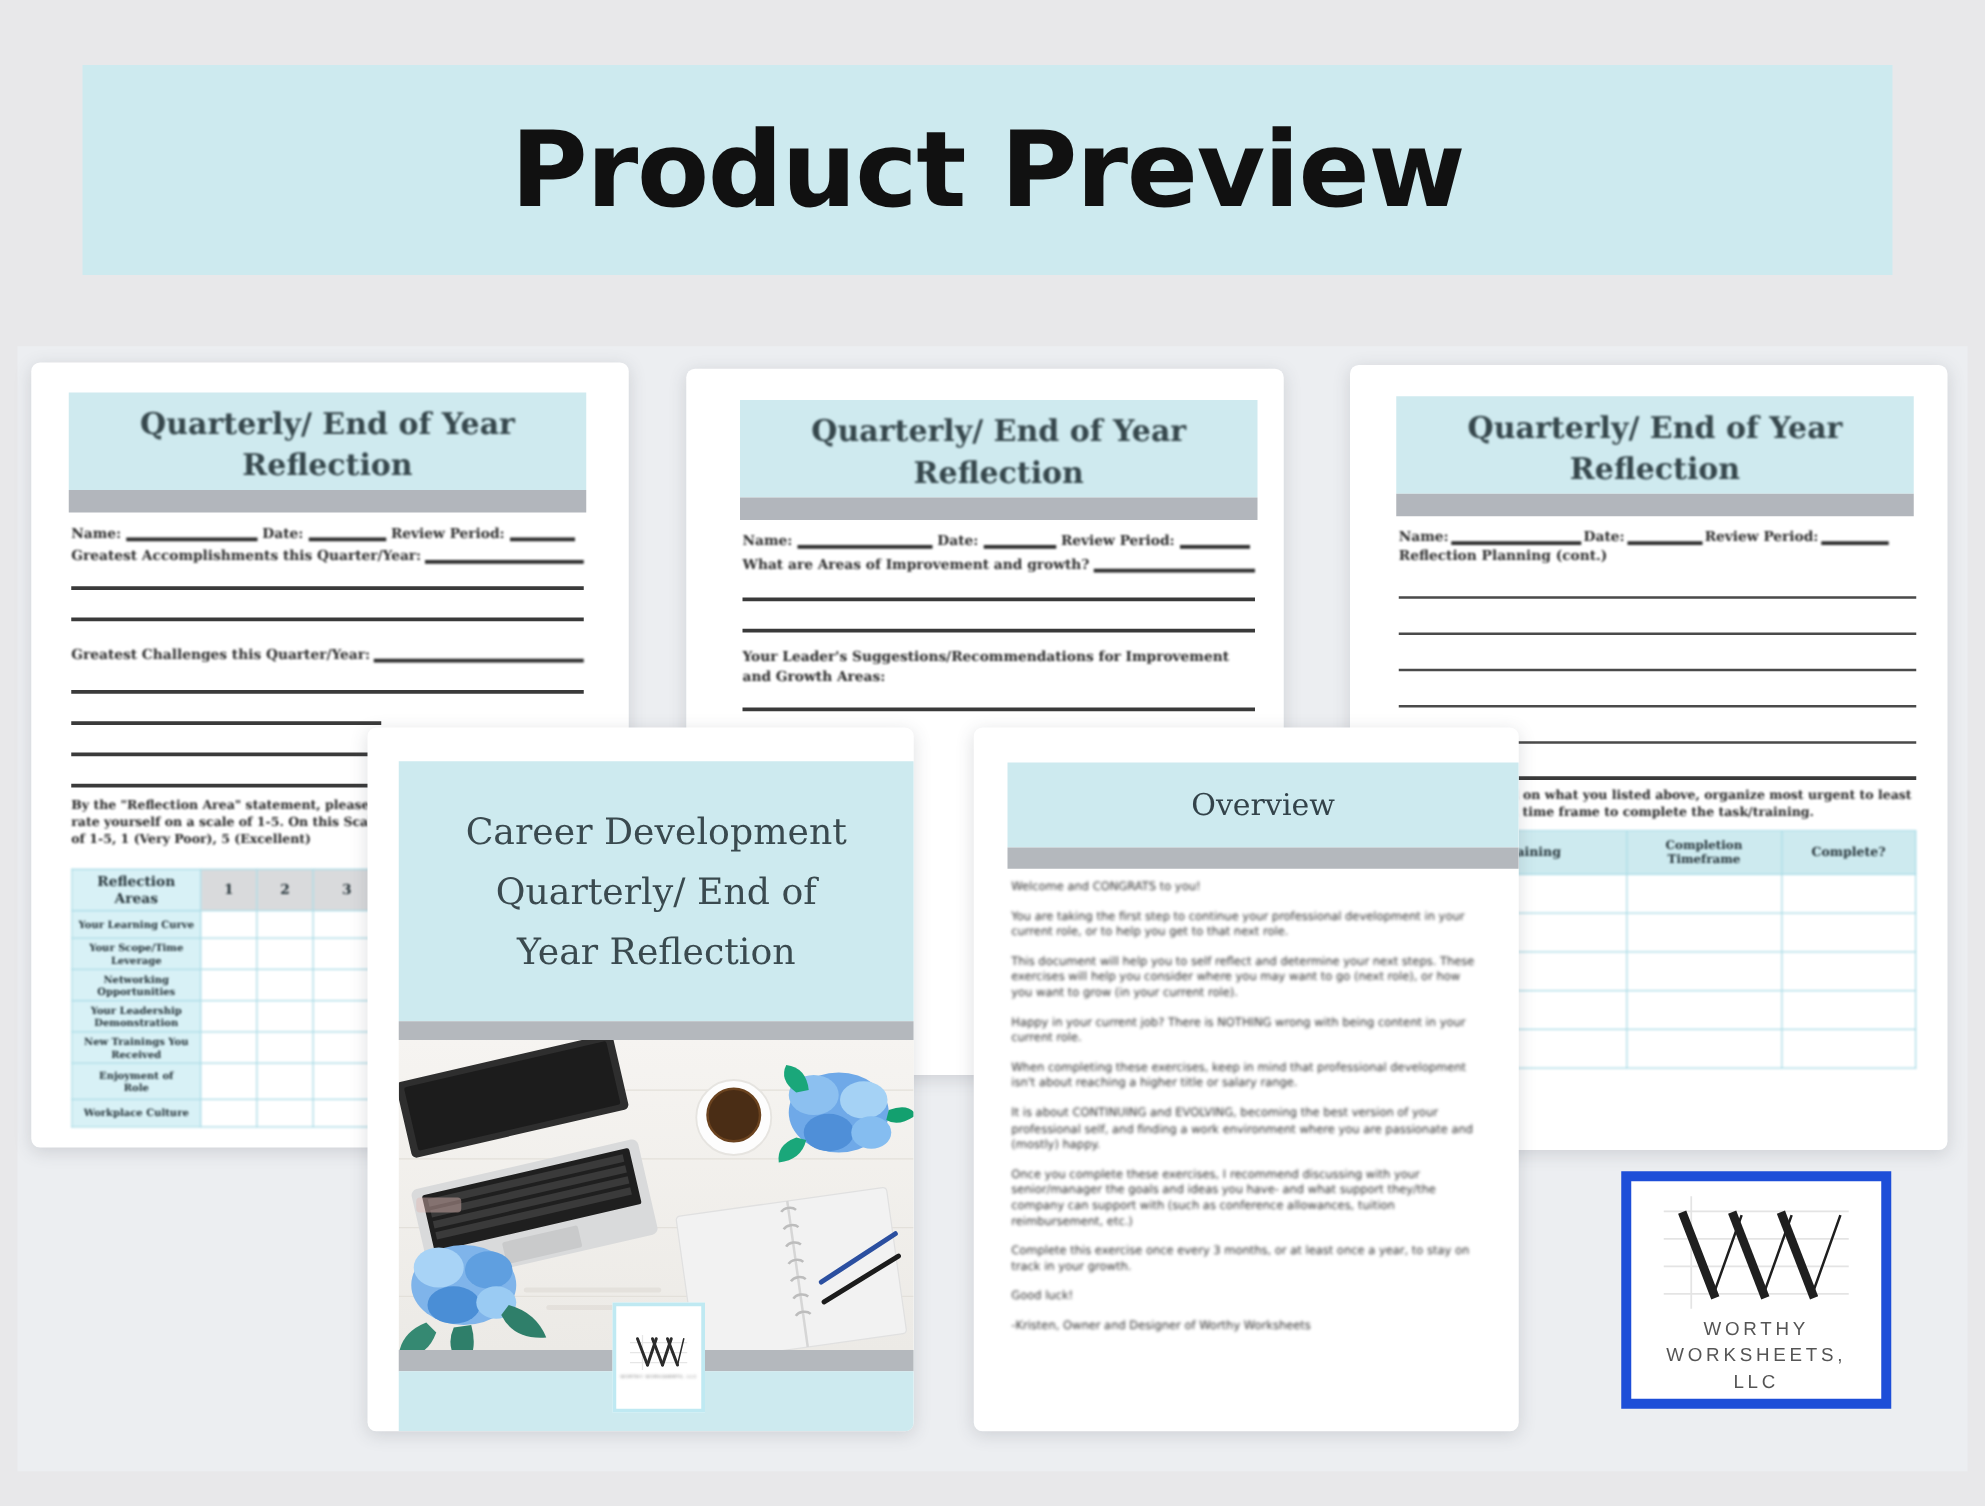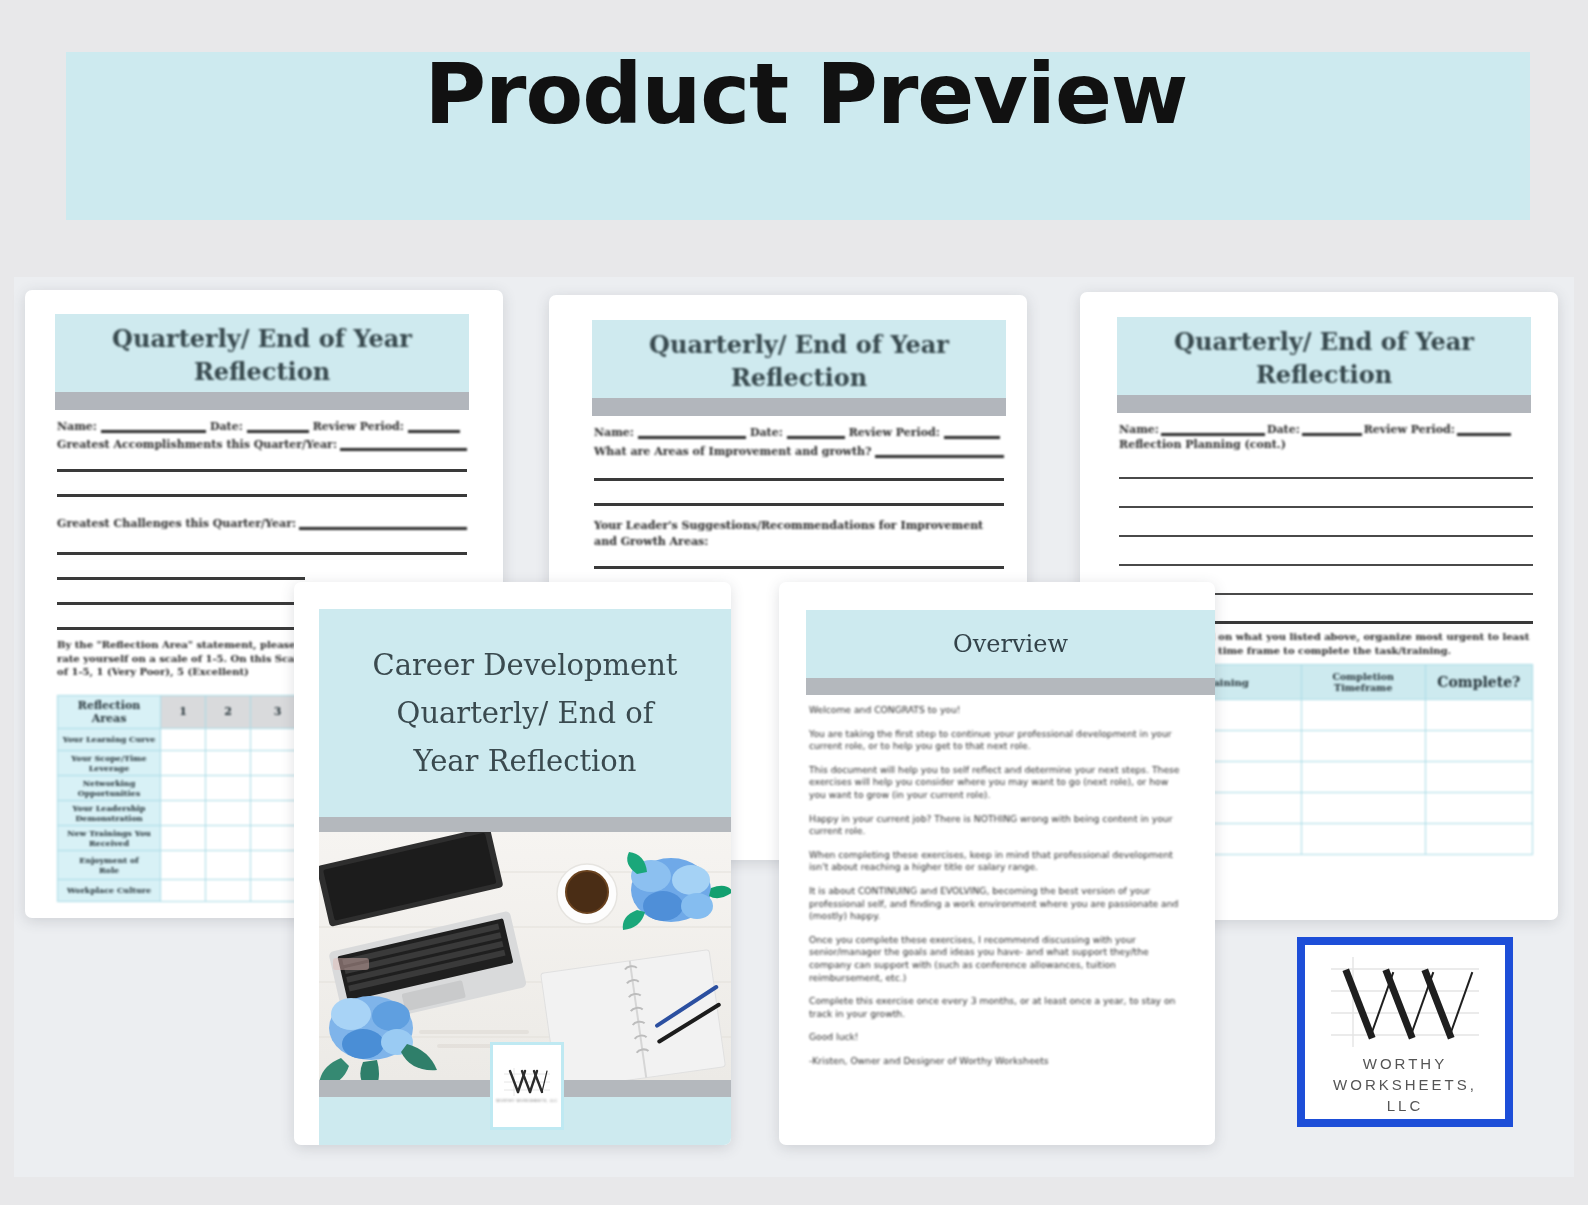--- a/index.html
+++ b/index.html
@@ -15,7 +15,7 @@
   #banner{
     position:absolute;left:66px;top:52px;width:1448px;height:168px;
     background:#cdeaef;
-    display:flex;align-items:flex-start;justify-content:center;padding-left:16px;
+    display:flex;align-items:center;justify-content:center;
   }
   #banner-title{
     font-family:"DejaVu Sans", sans-serif;

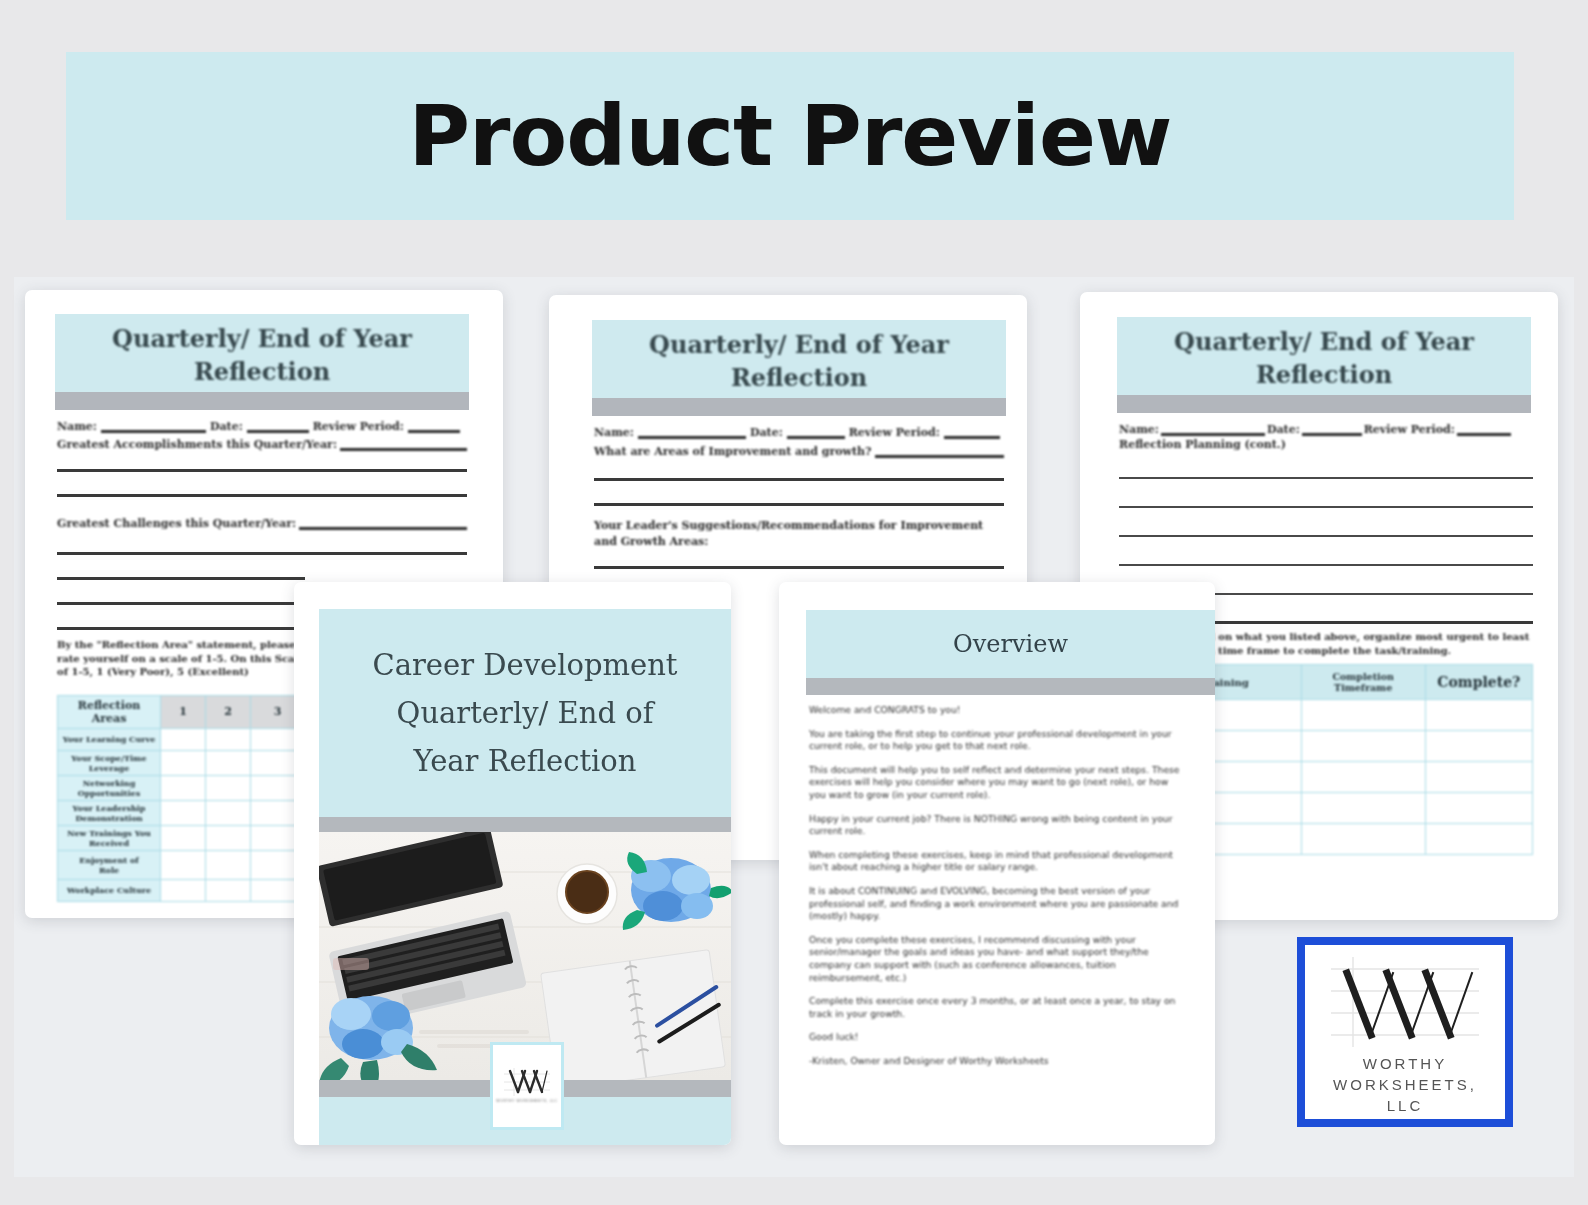--- a/index.html
+++ b/index.html
@@ -306,7 +306,7 @@
           <tr>
         <th class="thead-cy" style="font-size:10px;padding:6px 2px;width:44%;">Task/Training</th>
         <th class="thead-cy" style="font-size:9.5px;padding:6px 2px;width:30%;">Completion Timeframe</th>
-        <th class="thead-cy" style="font-size:14px;padding:6px 2px;">Complete?</th>
+        <th class="thead-cy" style="font-size:10px;padding:6px 2px;">Complete?</th>
       </tr>
       <tr>
             <td style="height:28px;"></td>

